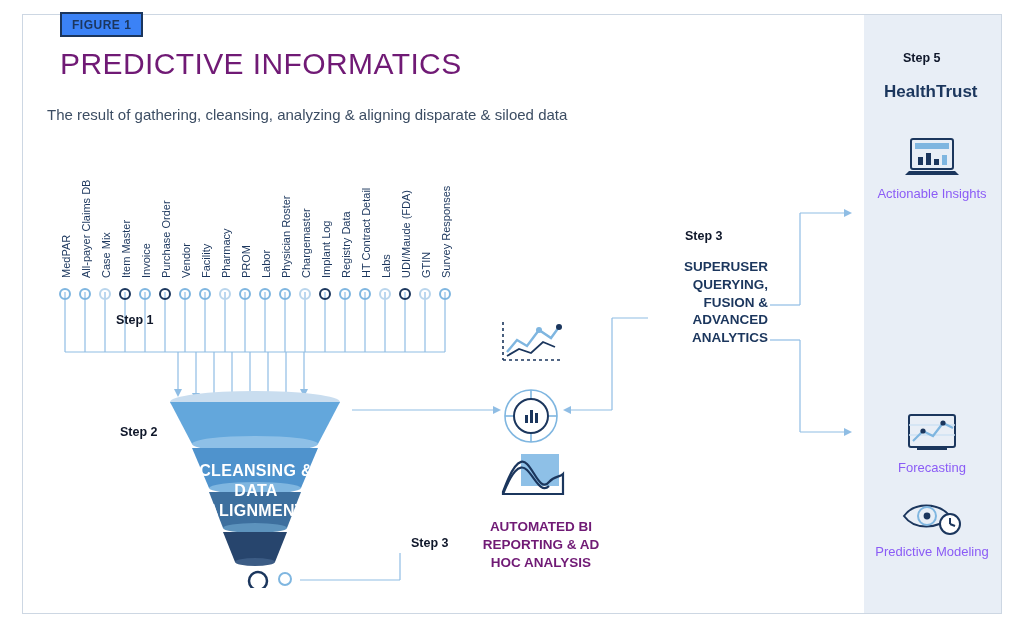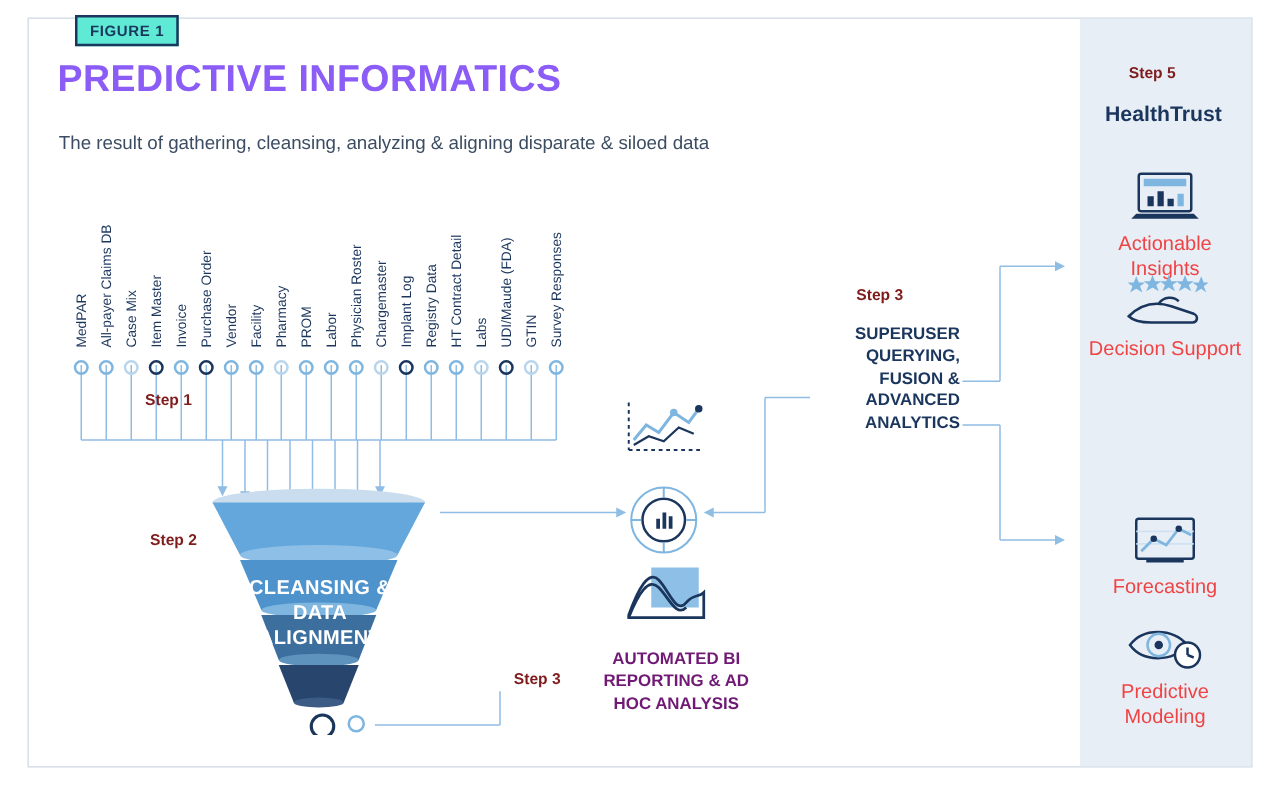--- a/index.html
+++ b/index.html
@@ -40,7 +40,7 @@
     left: 60px;
     top: 12px;
     border: 2px solid #1b365d;
-    background: #5eead4;
+    background: #3b82f6;
     padding: 4px 10px 3px 10px;
     font-size: 12px;
     font-weight: bold;

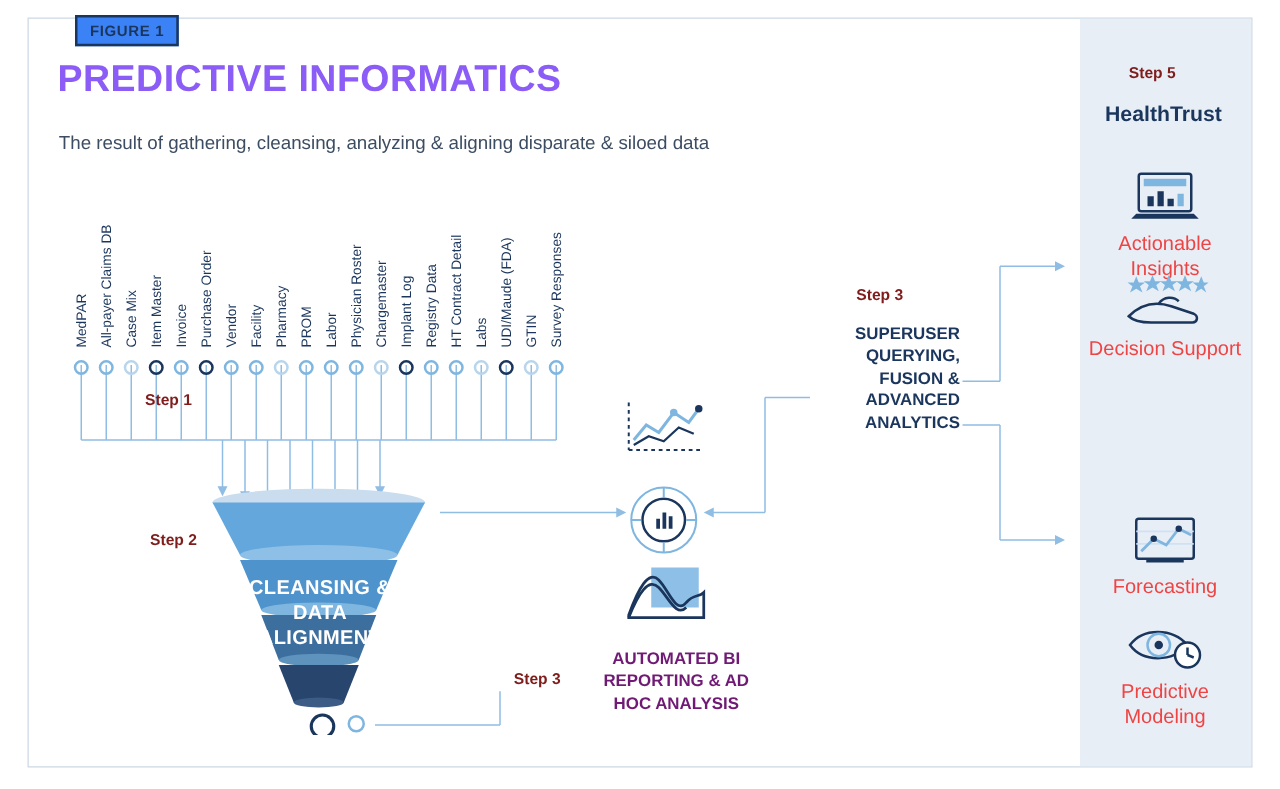--- a/index.html
+++ b/index.html
@@ -49,12 +49,12 @@
   }
   .title {
     position: absolute;
-    left: 46px;
+    left: 60px;
     top: 47px;
     font-size: 30px;
-    font-weight: bold;
+    font-weight: normal;
     letter-spacing: 0.4px;
-    color: #8b5cf6;
+    color: #701a75;
   }
   .subtitle {
     position: absolute;

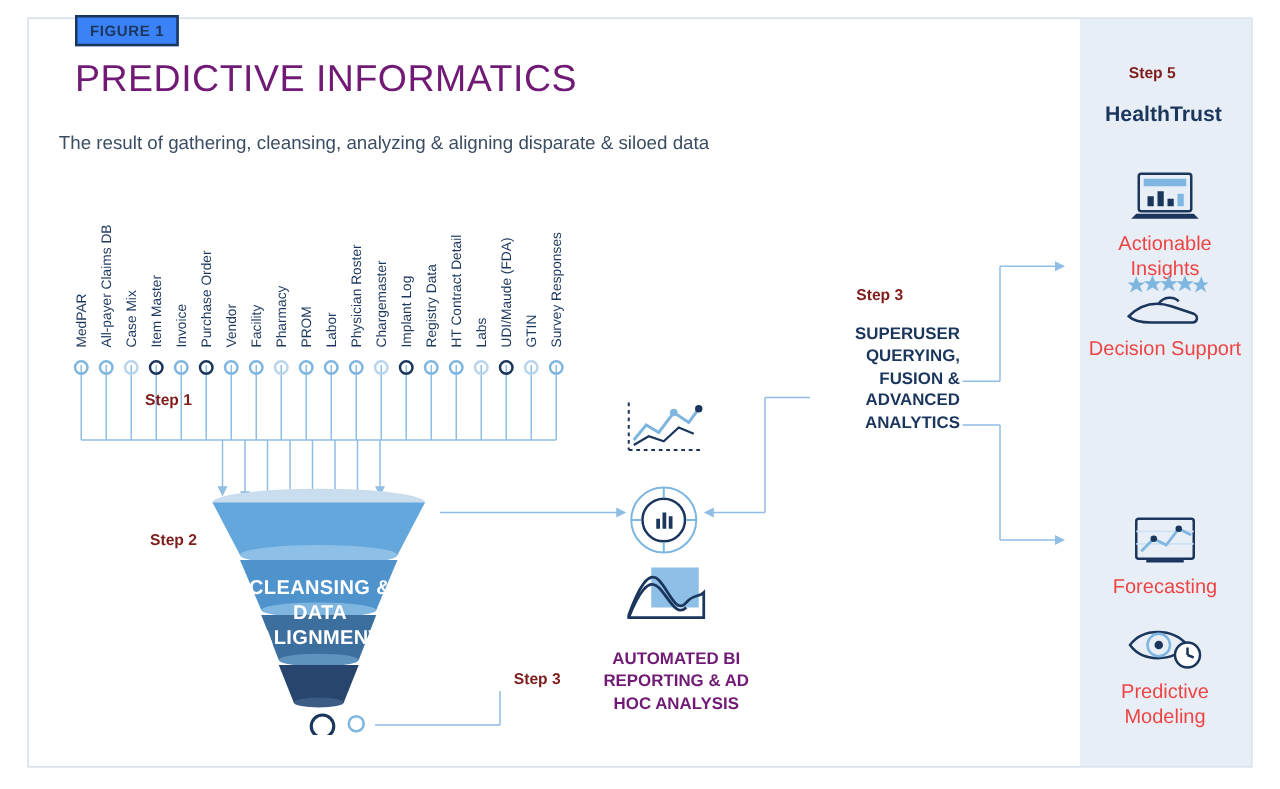--- a/index.html
+++ b/index.html
@@ -68,7 +68,7 @@
   
   .step-label {
     position: absolute;
-    color: #7f1d1d;
+    color: #0f172a;
     font-size: 12.5px;
     font-weight: bold;
     text-align: center;

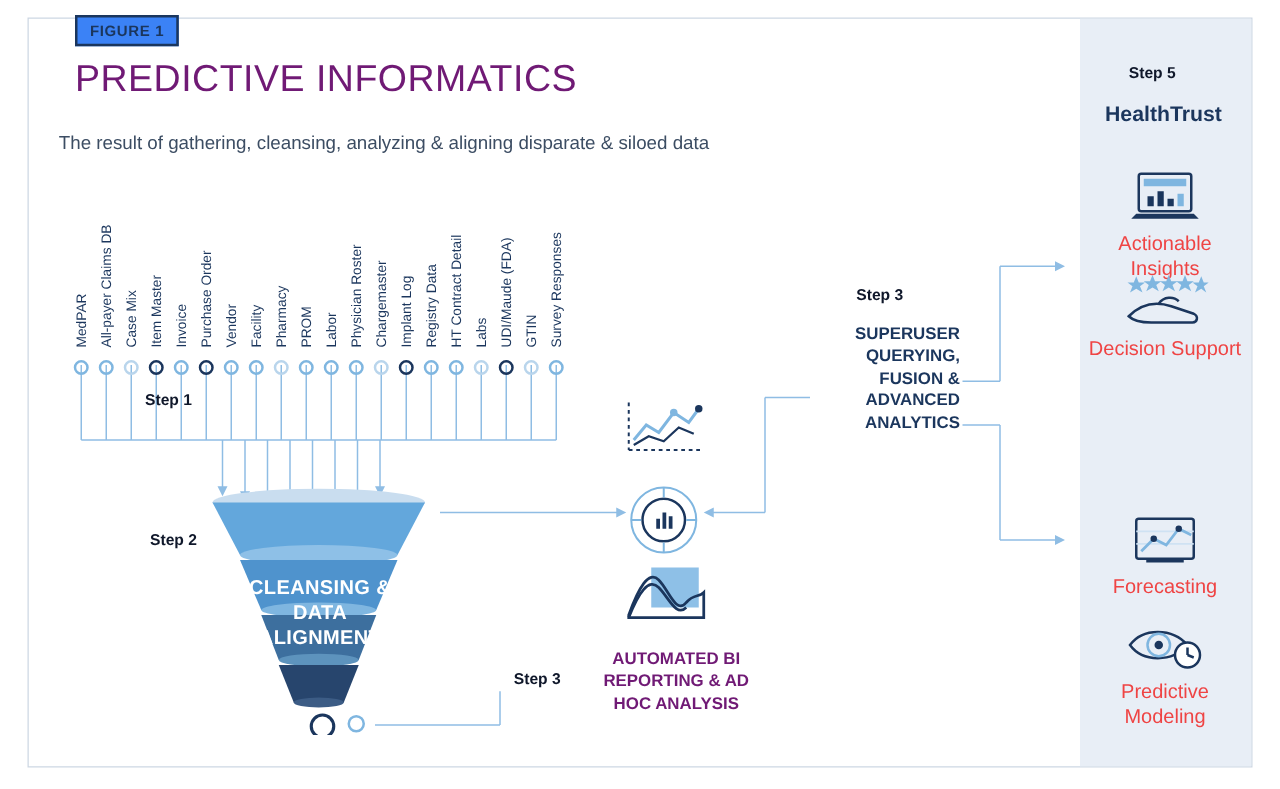--- a/index.html
+++ b/index.html
@@ -207,8 +207,8 @@
   }
   .outcome .olabel {
     margin-top: 4px;
-    font-size: 16px;
-    color: #ef4444;
+    font-size: 13px;
+    color: #8b5cf6;
     line-height: 1.25;
   }
   #outcome-0 { top: 134px; }

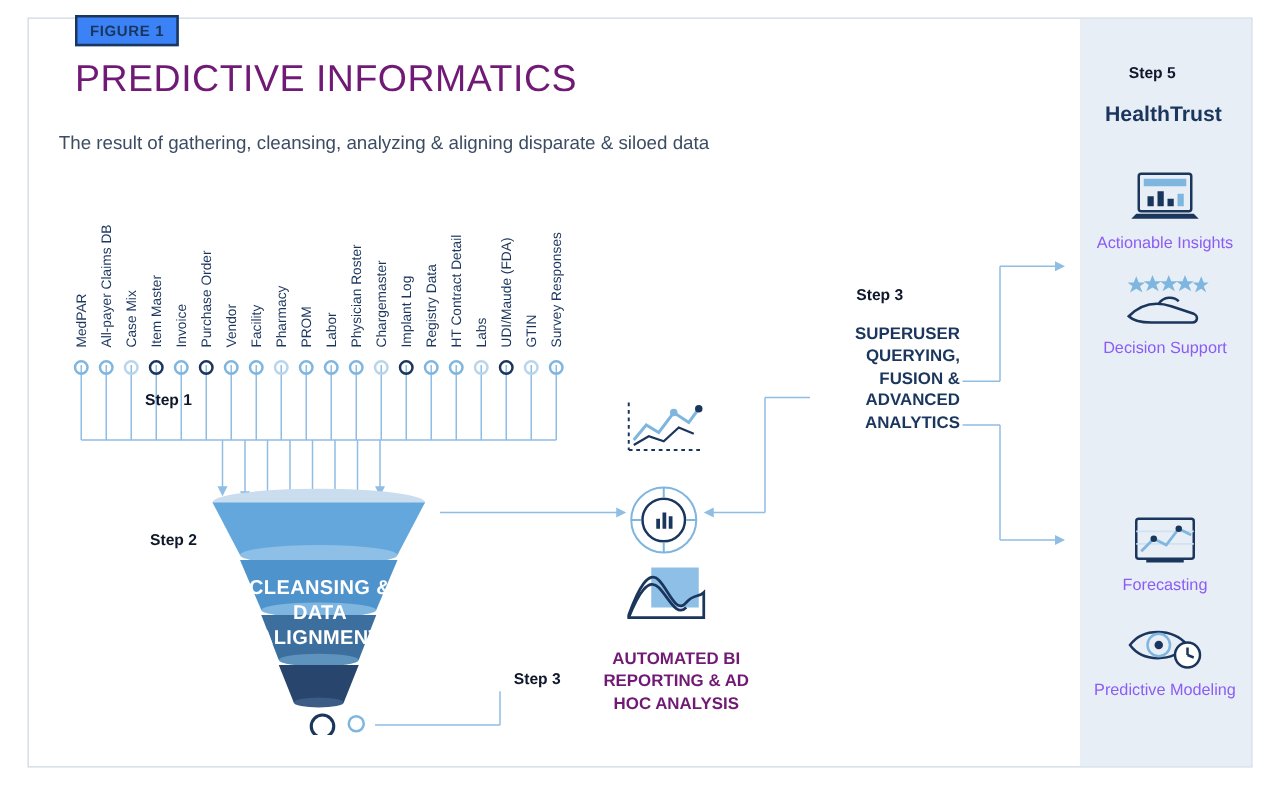--- a/index.html
+++ b/index.html
@@ -452,22 +452,6 @@
     <div class="olabel">Actionable Insights</div>
   </div>
 
-  <div class="outcome" id="outcome-1">
-    <div class="oicon">
-      <svg width="70" height="46" viewBox="0 0 70 46">
-        <g fill="#7fb6e0">
-          <polygon points="12,2 14,7 19,7 15,10 17,15 12,12 7,15 9,10 5,7 10,7"></polygon>
-          <polygon points="25,1 27,6 32,6 28,9 30,14 25,11 20,14 22,9 18,6 23,6"></polygon>
-          <polygon points="38,1 40,6 45,6 41,9 43,14 38,11 33,14 35,9 31,6 36,6"></polygon>
-          <polygon points="51,1 53,6 58,6 54,9 56,14 51,11 46,14 48,9 44,6 49,6"></polygon>
-          <polygon points="64,2 66,7 70,7 66,10 68,15 64,12 59,15 61,10 57,7 62,7"></polygon>
-        </g>
-        <path d="M6 34 C16 24, 28 22, 40 26 L58 32 C62 34, 61 39, 57 39 L24 39 C16 39, 10 38, 6 34 Z" fill="none" stroke="#1b365d" stroke-width="2"></path>
-        <path d="M30 24 C34 18, 42 18, 46 22" fill="none" stroke="#1b365d" stroke-width="2"></path>
-      </svg>
-    </div>
-    <div class="olabel">Decision Support</div>
-  </div>
 
 
   <div class="outcome" id="outcome-4">

